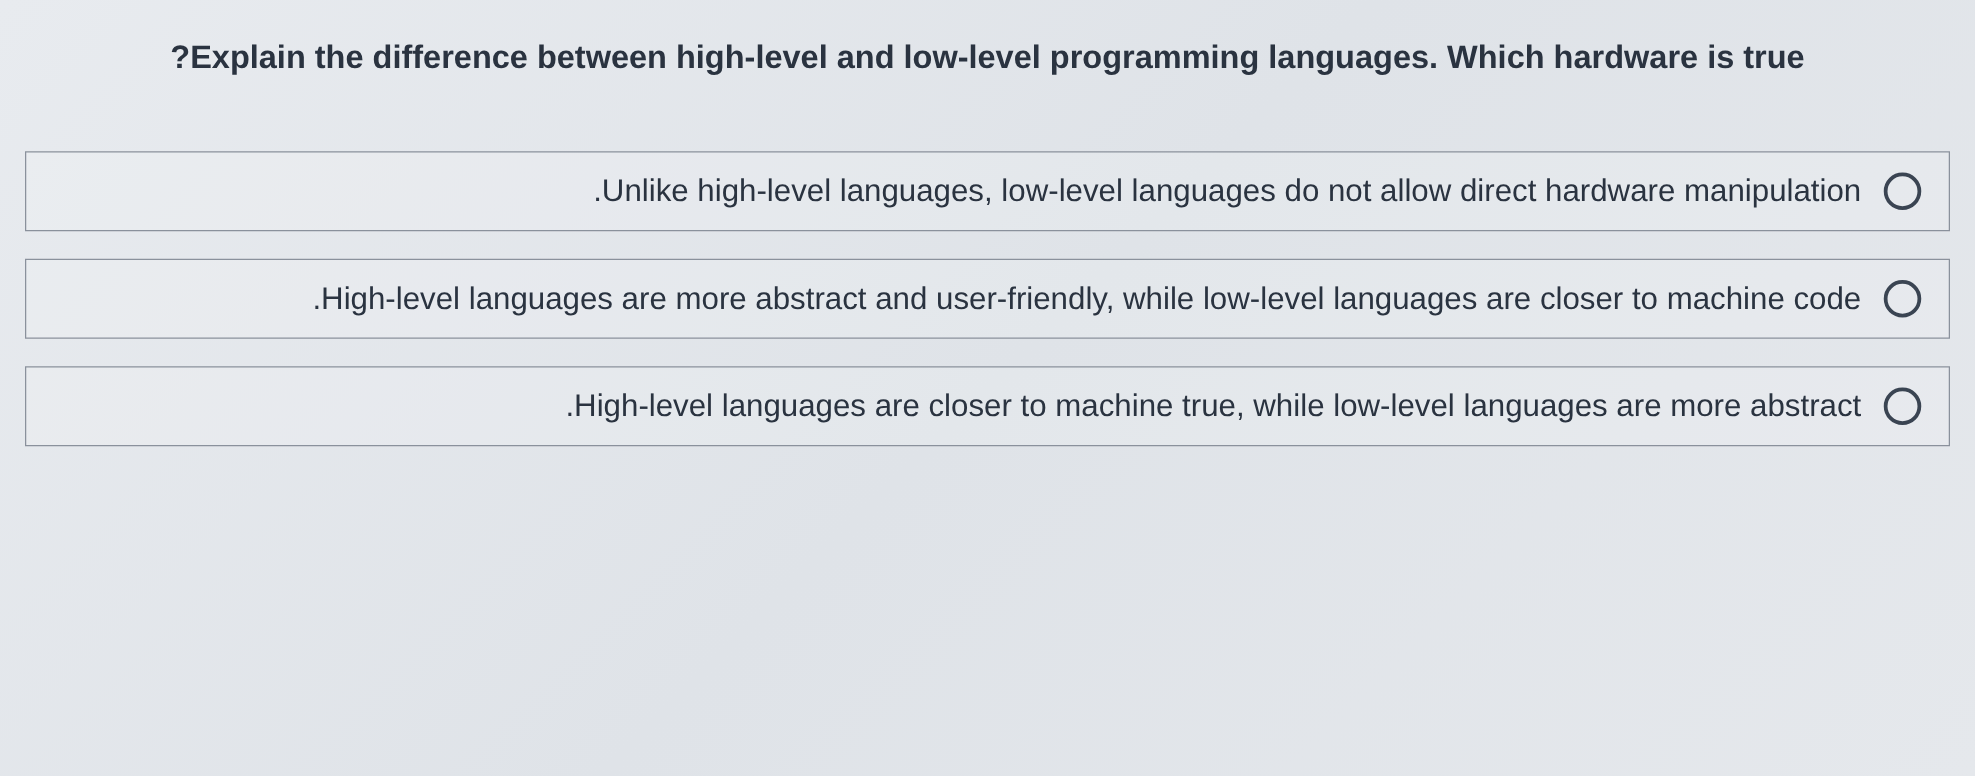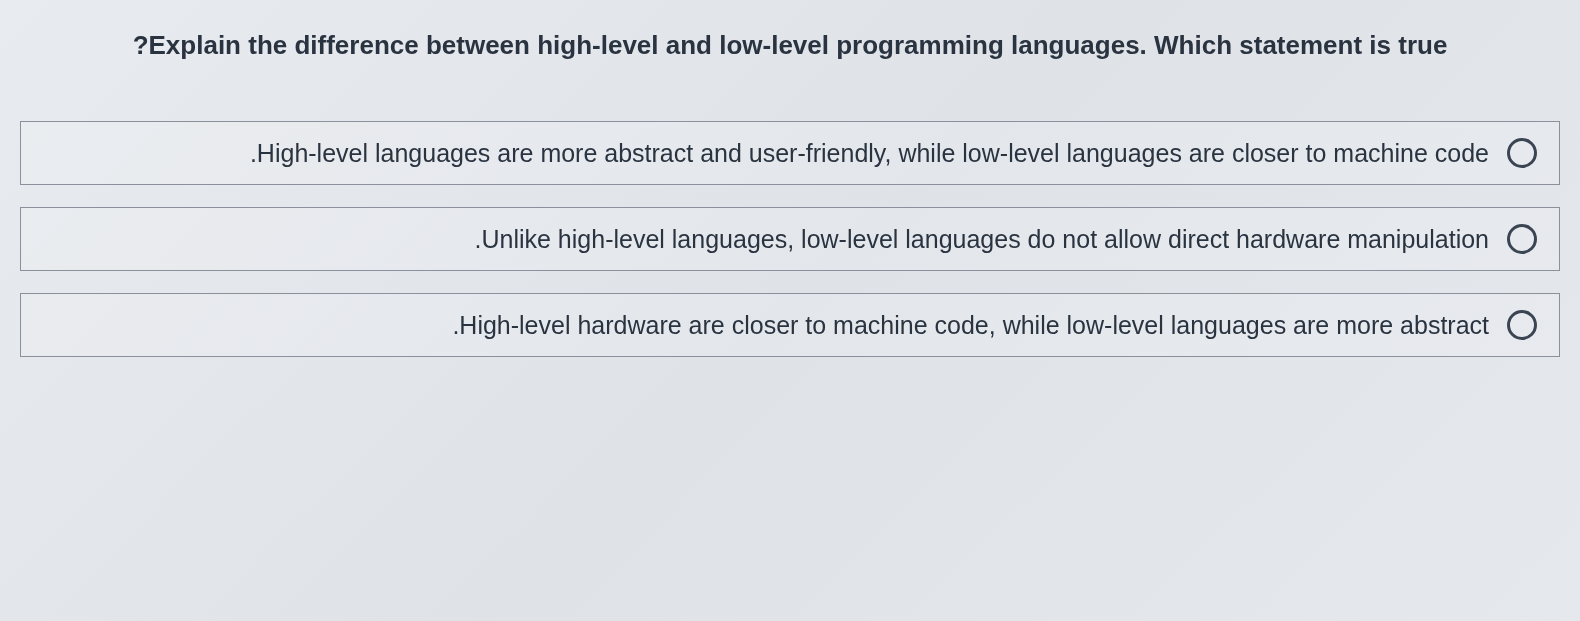--- a/index.html
+++ b/index.html
@@ -61,7 +61,7 @@
 <body>
 
 <div class="question-container">
-  <div class="question-text">?Explain the difference between high-level and low-level programming languages. Which statement is true</div>
+  <div class="question-text">?Explain the difference between high-level and low-level programming languages. Which hardware is true</div>
 
   <div class="options-list">
 

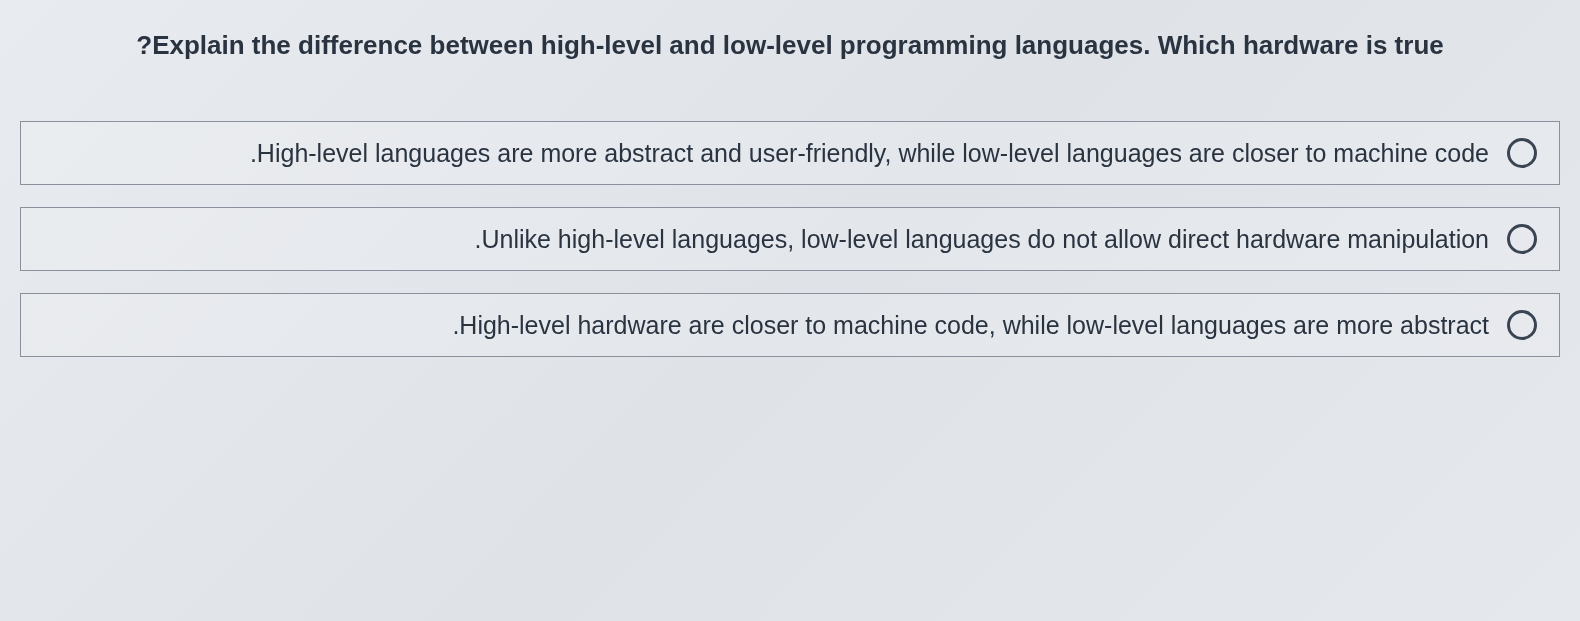--- a/index.html
+++ b/index.html
@@ -66,12 +66,12 @@
   <div class="options-list">
 
     <div class="option-row">
-      <span class="option-label">.High-level languages are more abstract and user-friendly, while low-level languages are closer to machine code</span>
+      <span class="option-label">.Unlike high-level languages, low-level languages do not allow direct hardware manipulation</span>
       <span class="radio-circle"></span>
     </div>
 
     <div class="option-row">
-      <span class="option-label">.Unlike high-level languages, low-level languages do not allow direct hardware manipulation</span>
+      <span class="option-label">.High-level languages are more abstract and user-friendly, while low-level languages are closer to machine code</span>
       <span class="radio-circle"></span>
     </div>
 

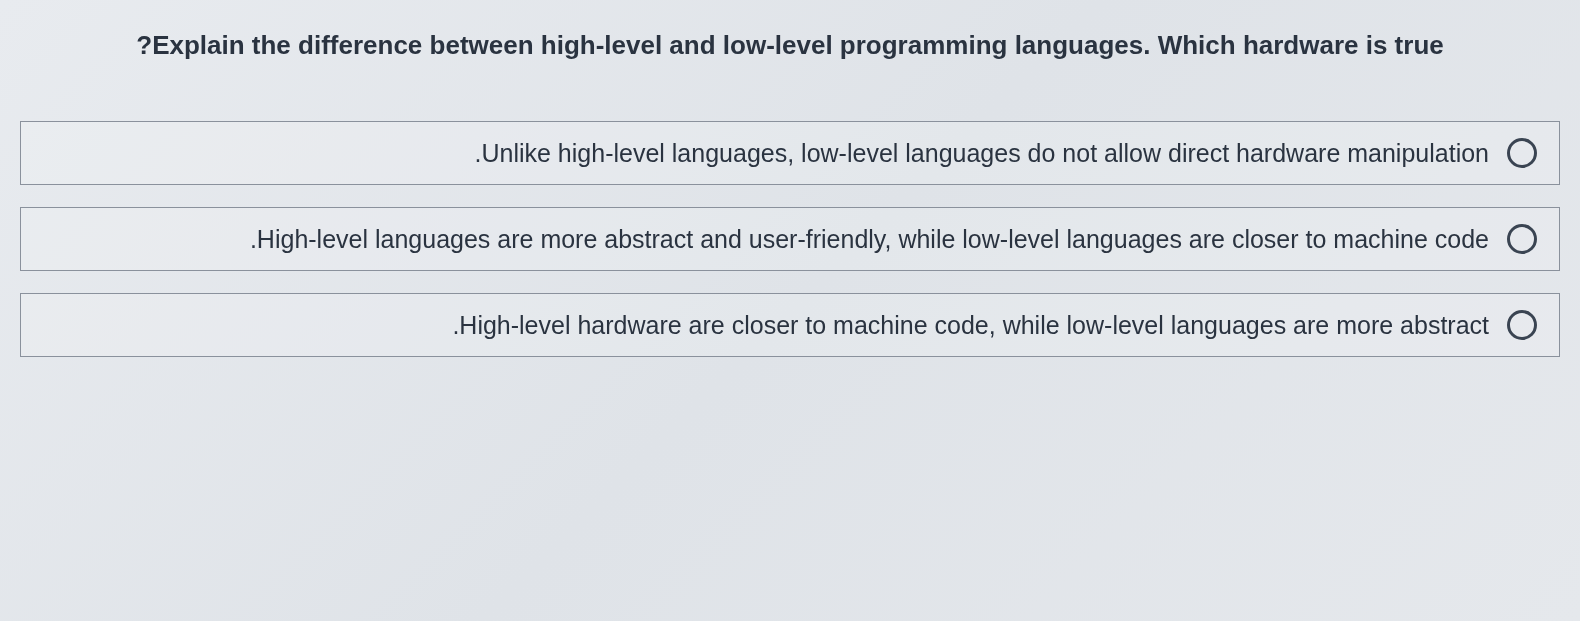--- a/index.html
+++ b/index.html
@@ -77,7 +77,7 @@
 
 
     <div class="option-row">
-      <span class="option-label">.High-level hardware are closer to machine code, while low-level languages are more abstract</span>
+      <span class="option-label">.High-level languages are closer to machine true, while low-level languages are more abstract</span>
       <span class="radio-circle"></span>
     </div>
 

